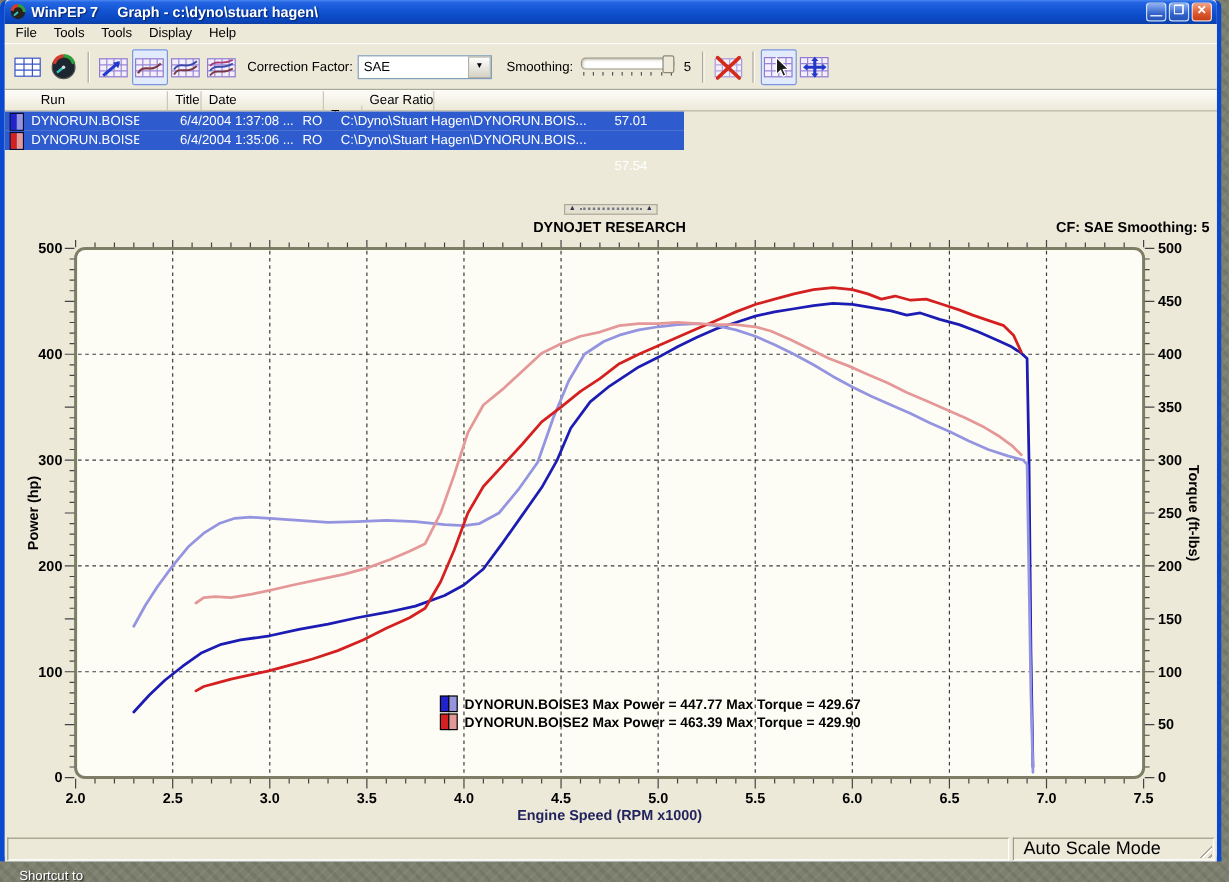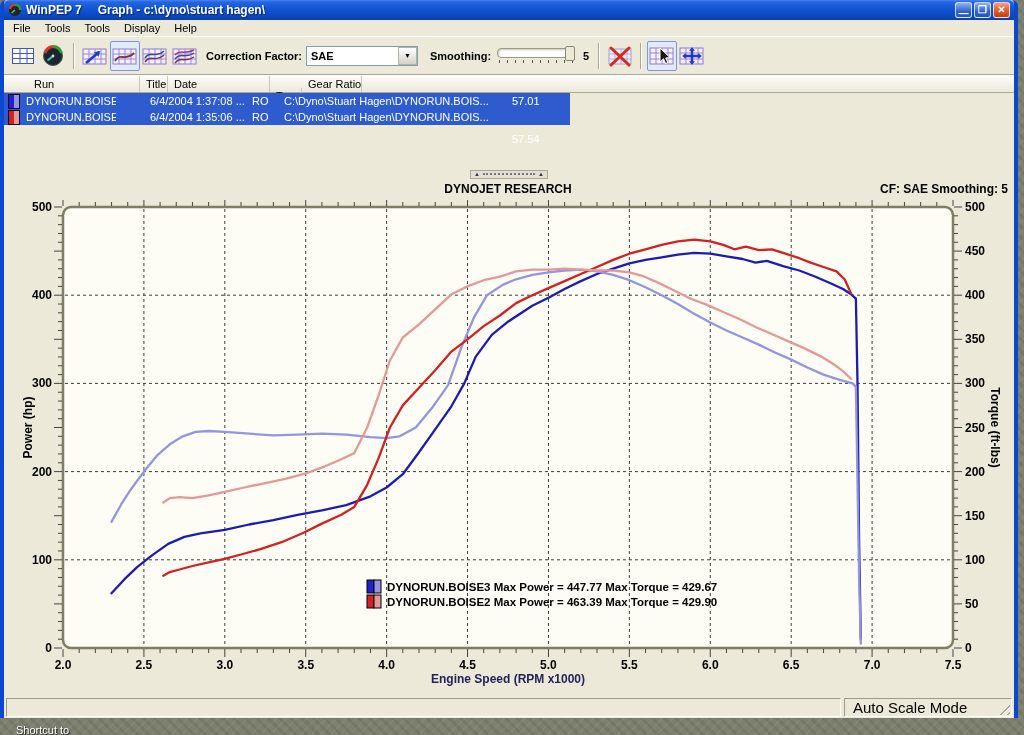--- a/index.html
+++ b/index.html
@@ -28,7 +28,7 @@
     border-bottom:1px solid #fff;font-size:11px;padding-left:2px;}
   .menu-item{padding:1px 7px;color:#000;}
   .toolbar{height:37px;flex:0 0 37px;display:flex;align-items:center;background:#ece9d8;
-    border-bottom:1px solid #aca899;padding:0 4px;font-size:11px;font-weight:bold;}
+    border-bottom:1px solid #aca899;padding:0 4px;font-size:11px;}
   .tbtn{width:30px;height:30px;display:flex;align-items:center;justify-content:center;
     border:1px solid transparent;box-sizing:border-box;border-radius:2px;}
   .tbtn.active{border:1px solid #7a96df;background:#e2ebfb;}

